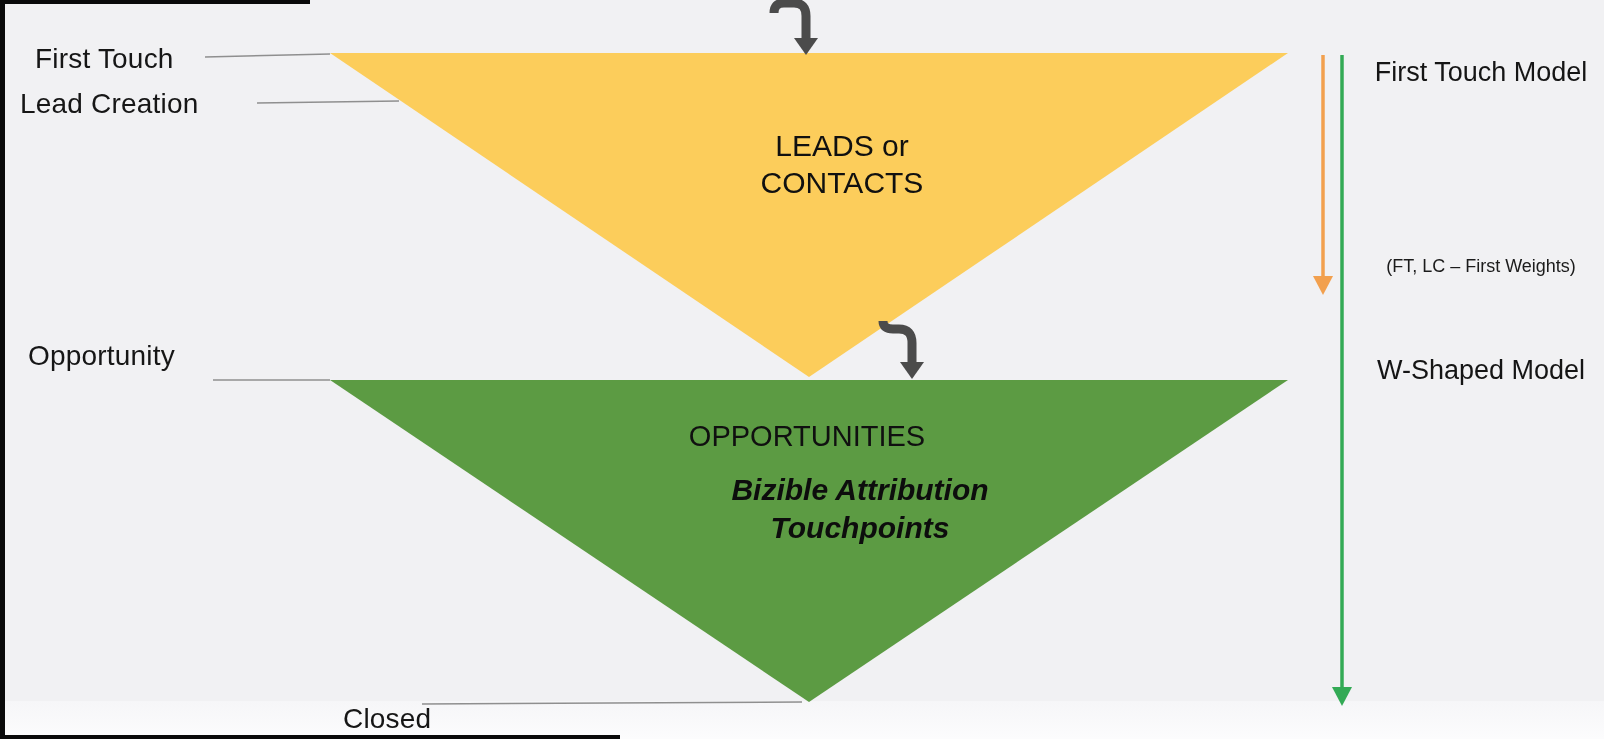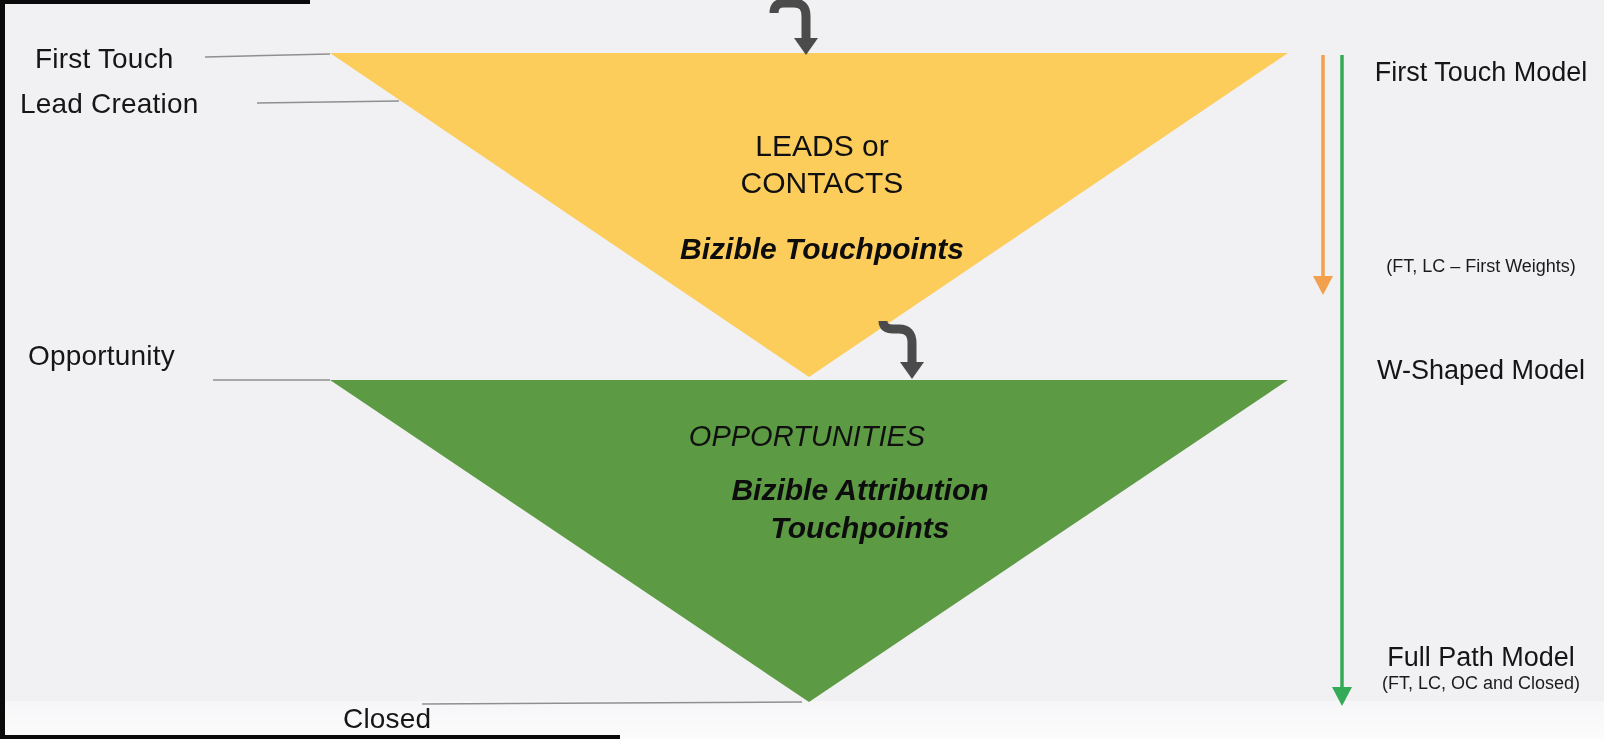--- a/index.html
+++ b/index.html
@@ -69,7 +69,7 @@
 
   <div class="abs stage-label" style="left:308px;top:700px;margin-left:35px;">Closed</div>
 
-  <div class="abs tri-title" style="left:622px;top:127px;width:400px;">
+  <div class="abs tri-title" style="left:642px;top:127px;width:400px;">
     <div>LEADS or</div>
     <div>CONTACTS</div>
   </div>

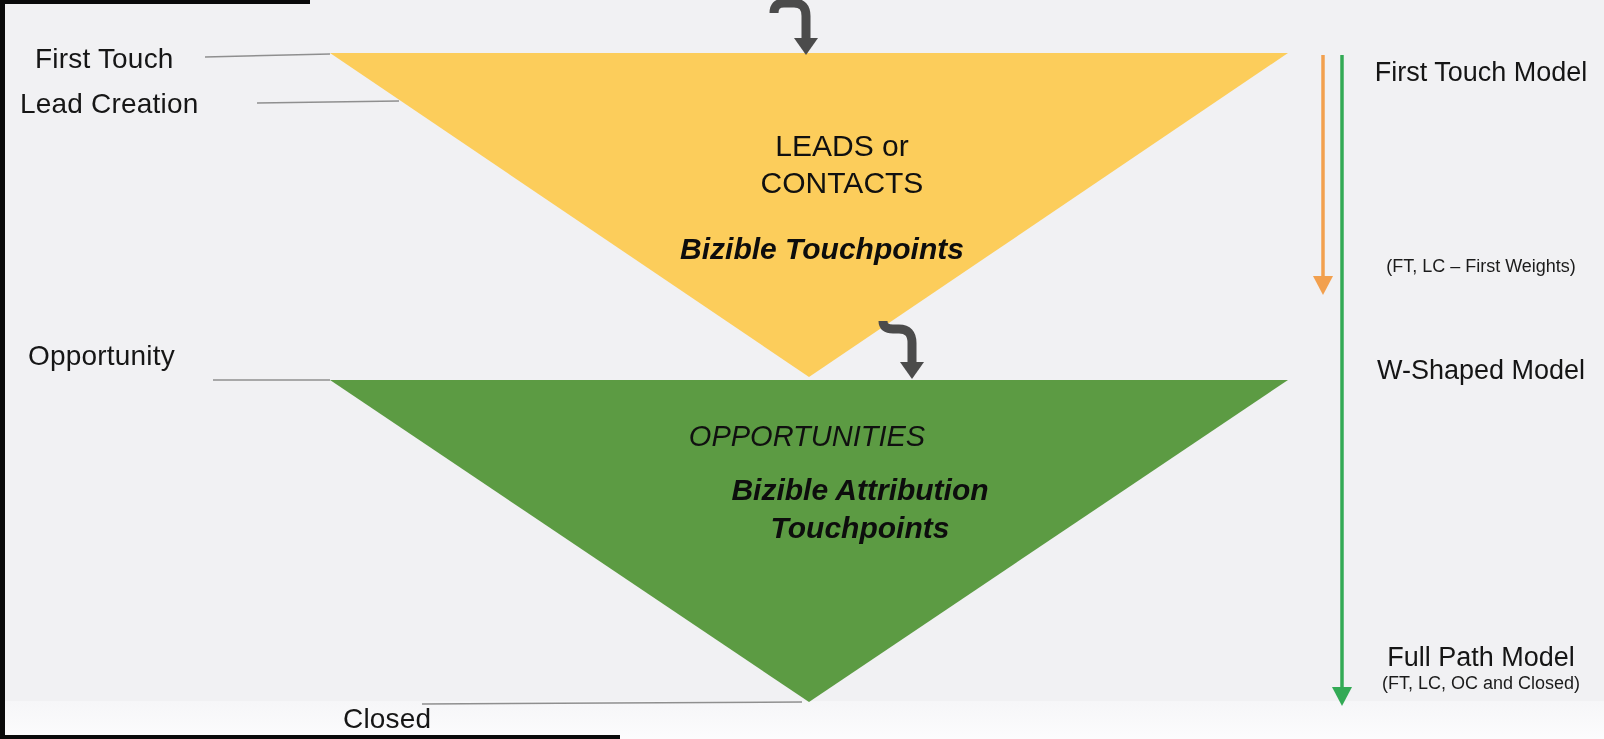--- a/index.html
+++ b/index.html
@@ -73,7 +73,6 @@
     <div>LEADS or</div>
     <div>CONTACTS</div>
   </div>
-  <div class="abs tri-sub" style="left:622px;top:230px;width:400px;">Bizible Touchpoints</div>
 
   <div class="abs tri-title" style="left:607px;top:418px;width:400px;font-size:29px;font-style:italic;">OPPORTUNITIES</div>
   <div class="abs tri-sub" style="left:660px;top:471px;width:400px;text-align:center;">

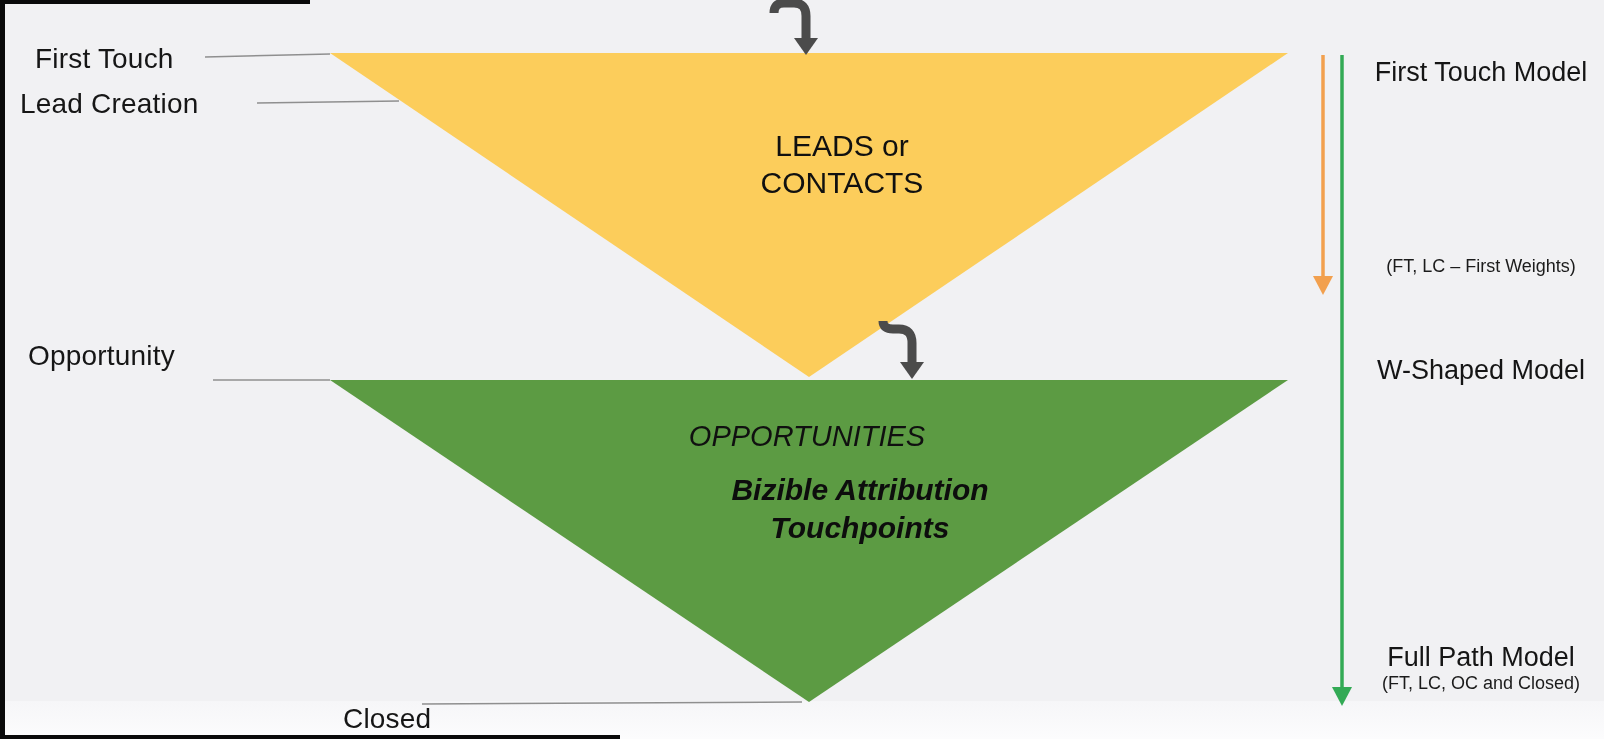--- a/index.html
+++ b/index.html
@@ -74,7 +74,7 @@
     <div>CONTACTS</div>
   </div>
 
-  <div class="abs tri-title" style="left:607px;top:418px;width:400px;font-size:29px;font-style:italic;">OPPORTUNITIES</div>
+  <div class="abs tri-title" style="left:607px;top:418px;width:400px;font-size:29px;">OPPORTUNITIES</div>
   <div class="abs tri-sub" style="left:660px;top:471px;width:400px;text-align:center;">
     <div>Bizible Attribution</div>
     <div>Touchpoints</div>

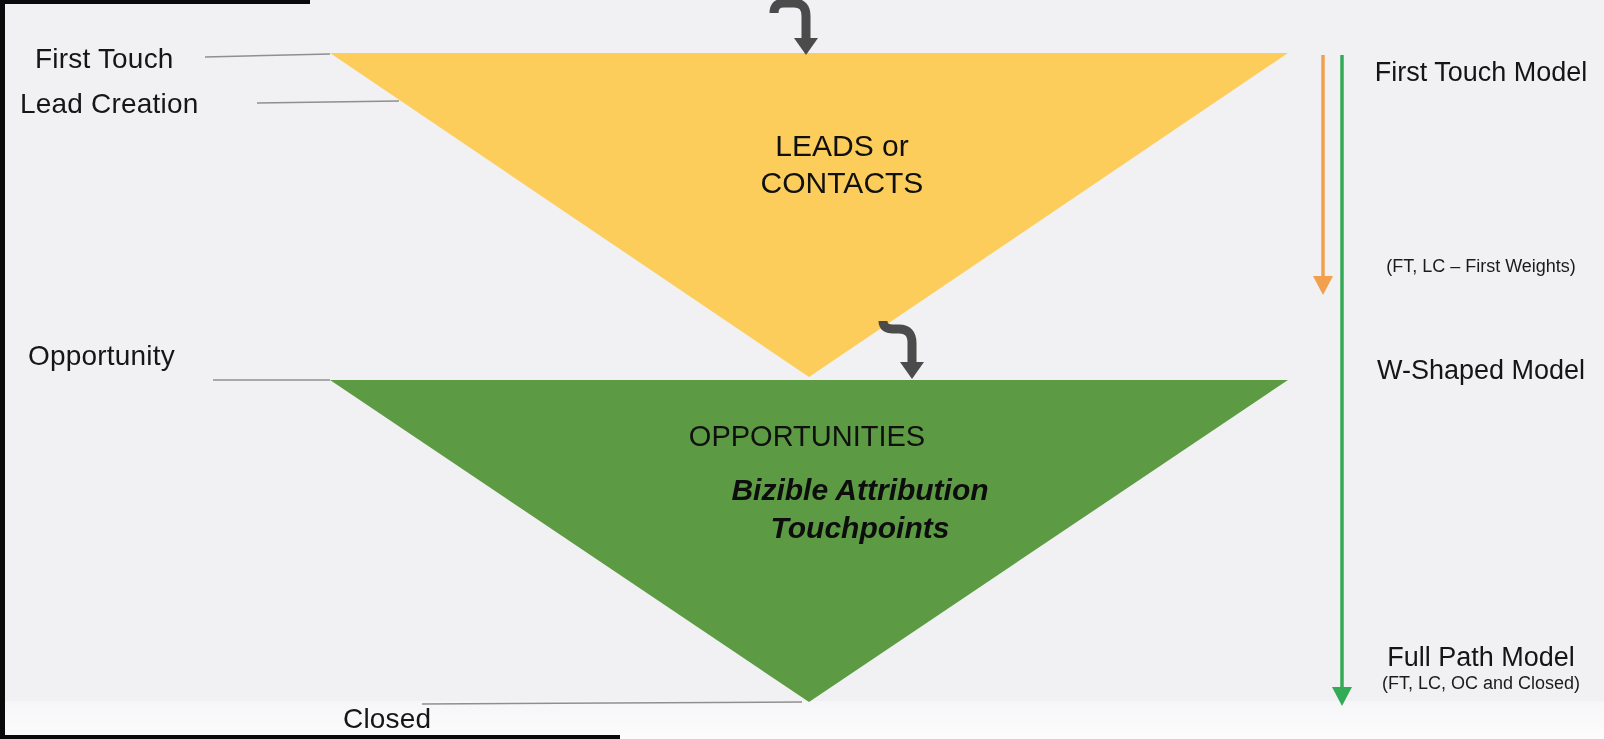--- a/index.html
+++ b/index.html
@@ -95,10 +95,6 @@
       <div class="model-label">W-Shaped Model</div>
     </div>
 
-    <div class="model-item" style="top:642px;">
-      <div class="model-label">Full Path Model</div>
-      <div class="model-sub">(FT, LC, OC and Closed)</div>
-    </div>
 
   </div>
 </div>

